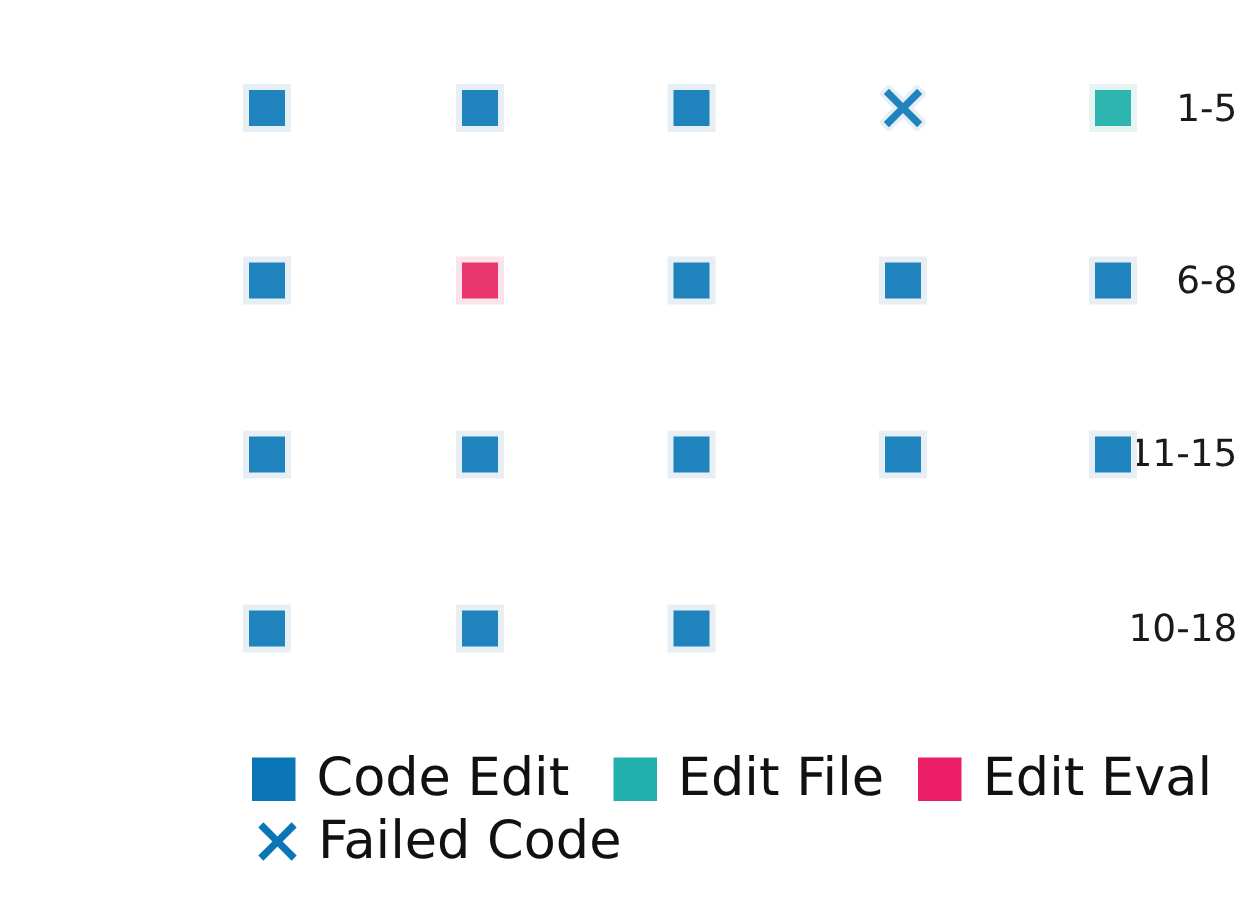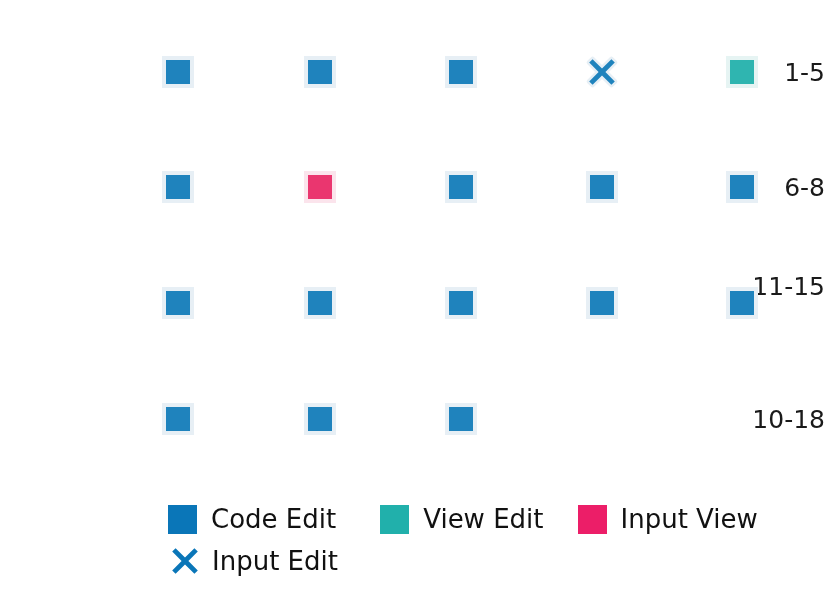--- a/index.html
+++ b/index.html
@@ -96,7 +96,7 @@
   <div id="row-labels">
     <div class="row-label" style="top:72px;">1-5</div>
     <div class="row-label" style="top:187px;">6-8</div>
-    <div class="row-label" style="top:286px;">11-15</div>
+    <div class="row-label" style="top:302px;">11-15</div>
     <div class="row-label" style="top:419px;">10-18</div>
   </div>
 

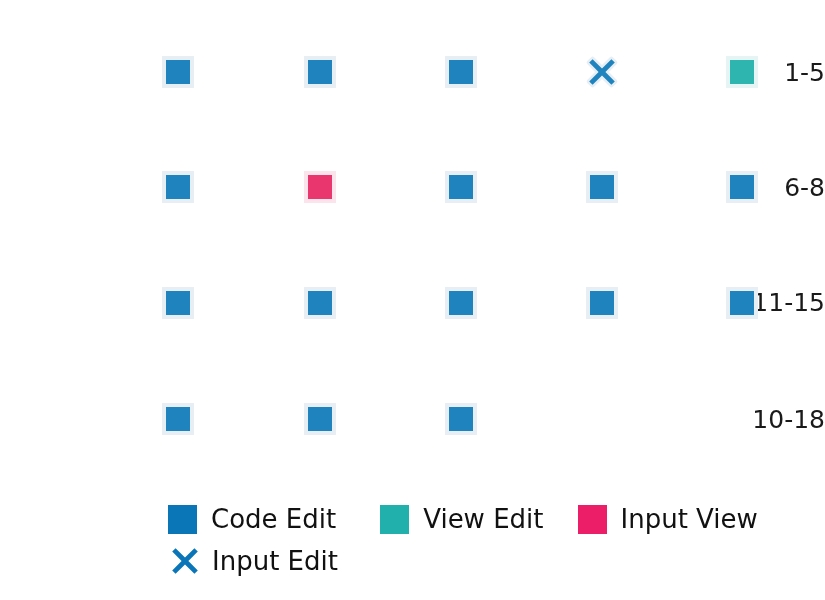--- a/index.html
+++ b/index.html
@@ -79,7 +79,7 @@
     display: block;
   }
   .legend-label {
-    font-size: 26px;
+    font-size: 35px;
     color: #111111;
     margin-left: 14px;
     white-space: nowrap;

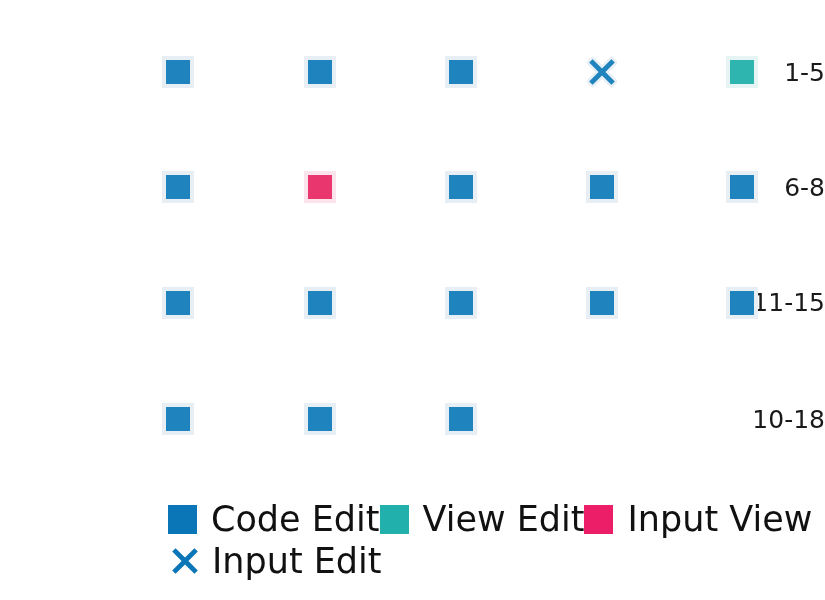--- a/index.html
+++ b/index.html
@@ -133,7 +133,7 @@
       <div class="gap-a"></div>
       <div class="legend-item">
         <span class="legend-swatch sw-view"></span>
-        <span class="legend-label">View Edit</span>
+        <span class="legend-label">Edit File</span>
       </div>
       <div class="gap-b"></div>
       <div class="legend-item">

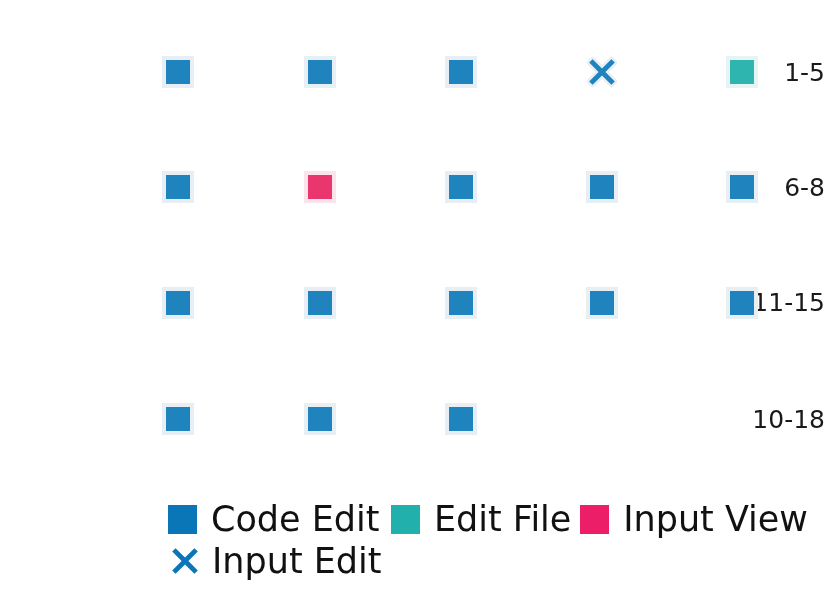--- a/index.html
+++ b/index.html
@@ -138,7 +138,7 @@
       <div class="gap-b"></div>
       <div class="legend-item">
         <span class="legend-swatch sw-input"></span>
-        <span class="legend-label">Input View</span>
+        <span class="legend-label">Edit Eval</span>
       </div>
     </div>
     <div class="legend-row">

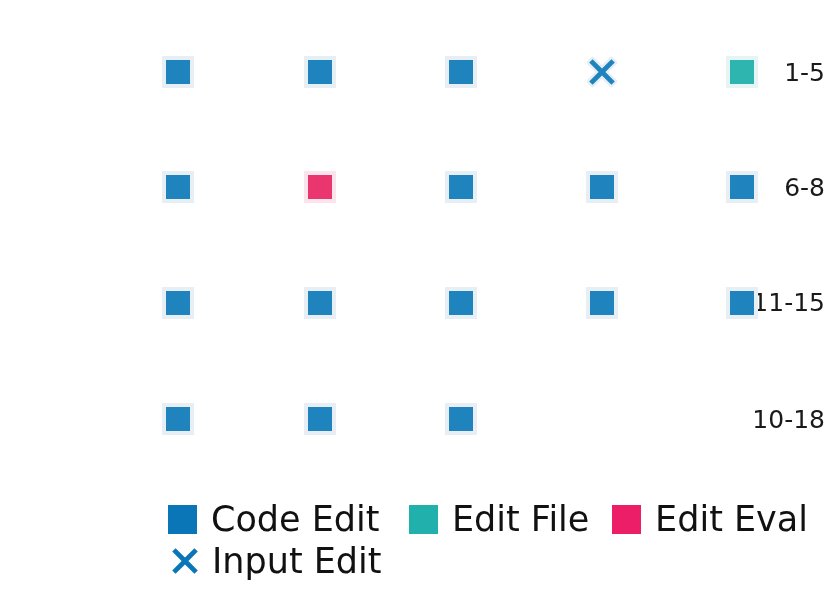--- a/index.html
+++ b/index.html
@@ -146,7 +146,7 @@
         <svg class="legend-x" viewBox="0 0 34 34">
           <path d="M7.6 4.2 L17 13.6 L26.4 4.2 L29.8 7.6 L20.4 17 L29.8 26.4 L26.4 29.8 L17 20.4 L7.6 29.8 L4.2 26.4 L13.6 17 L4.2 7.6 Z" fill="#0a76b8"></path>
         </svg>
-        <span class="legend-label" style="margin-left:10px;">Input Edit</span>
+        <span class="legend-label" style="margin-left:10px;">Failed Code</span>
       </div>
     </div>
   </div>

